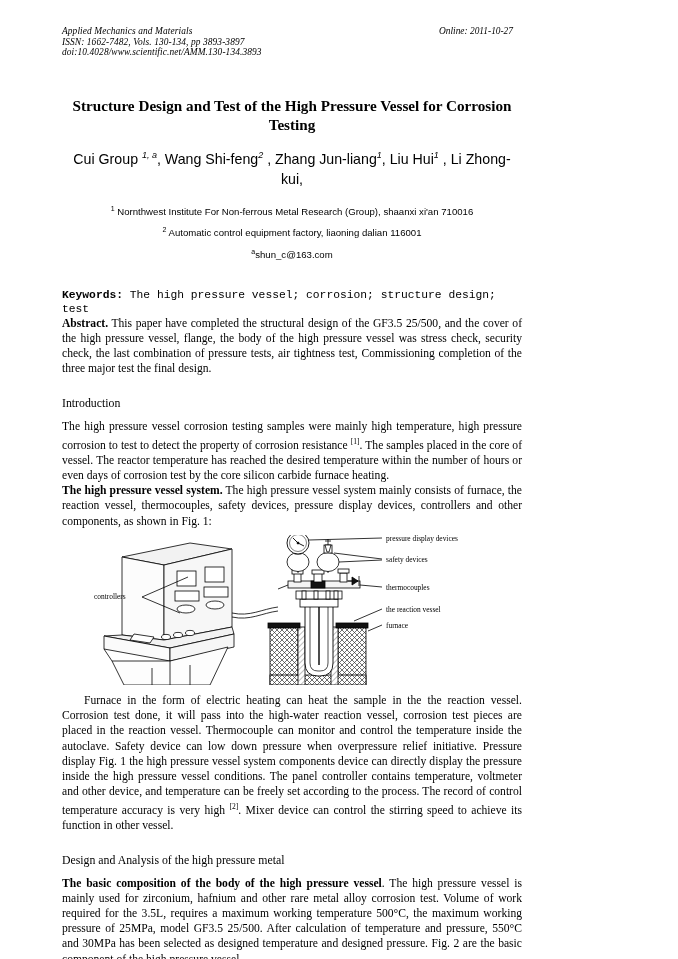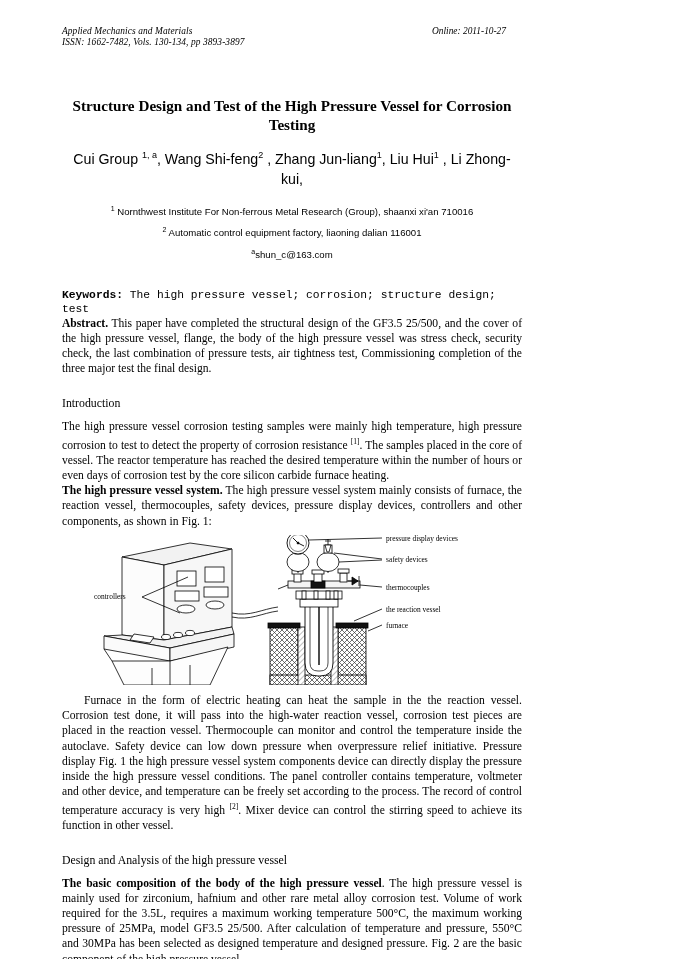--- a/index.html
+++ b/index.html
@@ -27,7 +27,7 @@
     letter-spacing:.1px;
   }
   .jhead .right{
-    position:absolute;right:16px;top:0;
+    position:absolute;right:9px;top:0;
     font-family:"Liberation Serif", serif;
     font-style:italic;
     font-size:9.4px;

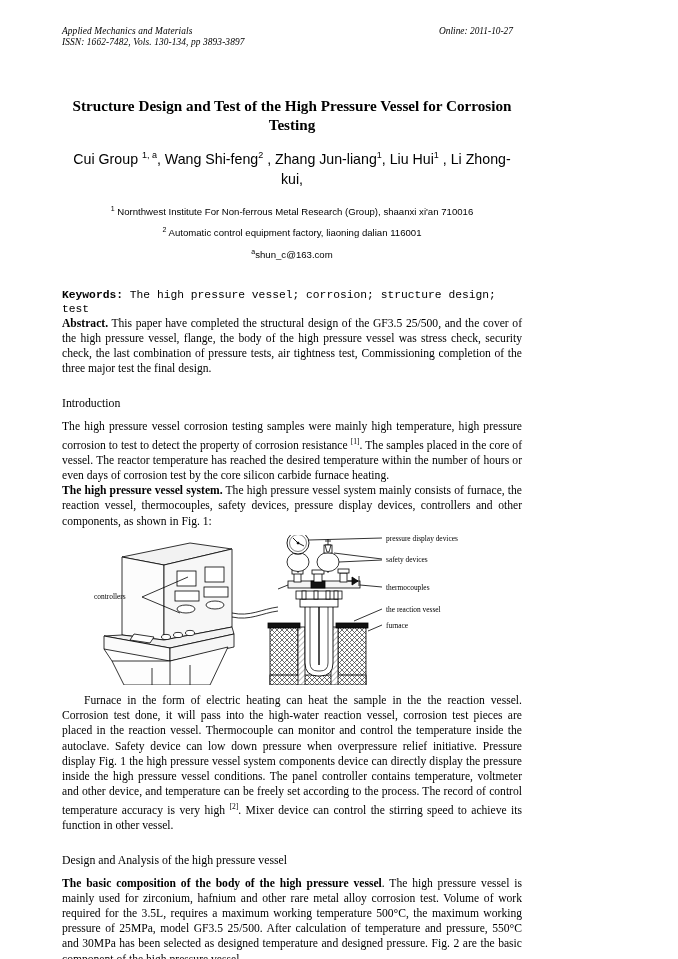--- a/index.html
+++ b/index.html
@@ -108,6 +108,7 @@
     <div class="left">
       <div>Applied Mechanics and Materials</div>
       <div>ISSN: 1662-7482, Vols. 130-134, pp 3893-3897</div>
+      <div>doi:10.4028/www.scientific.net/AMM.130-134.3893</div>
     </div>
     <div class="right">Online: 2011-10-27</div>
   </div>

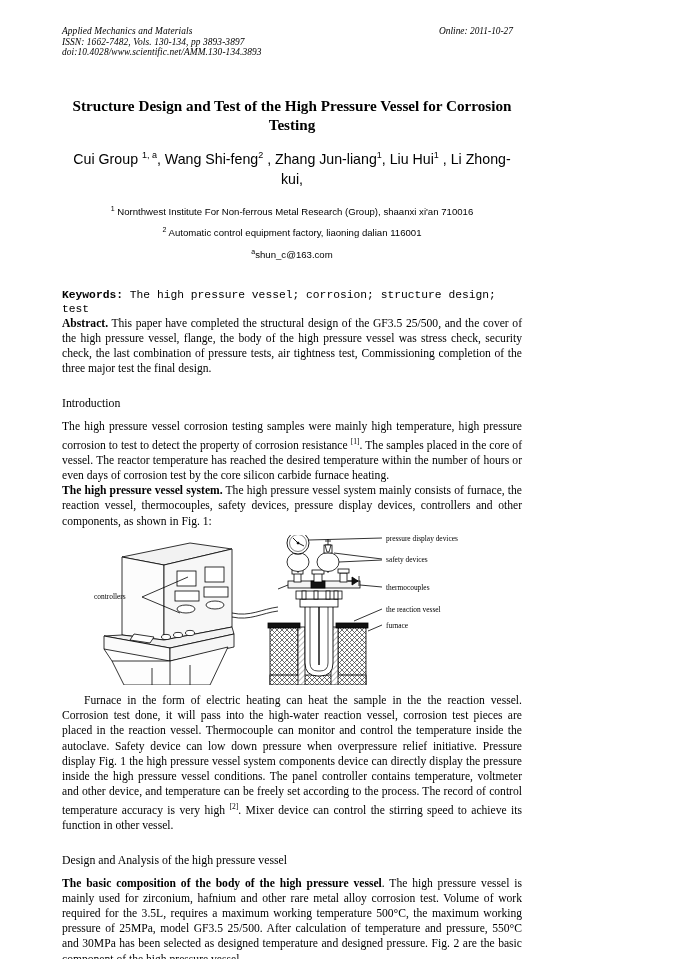--- a/index.html
+++ b/index.html
@@ -50,7 +50,7 @@
     text-align:center;
     margin:11px 4px 0 4px;
   }
-  .authors sup{font-size:9px;vertical-align:super;}
+  .authors sup{font-size:9px;vertical-align:super;font-style:italic;}
   .affil{
     font-family:"Liberation Sans", sans-serif;
     font-size:9.6px;

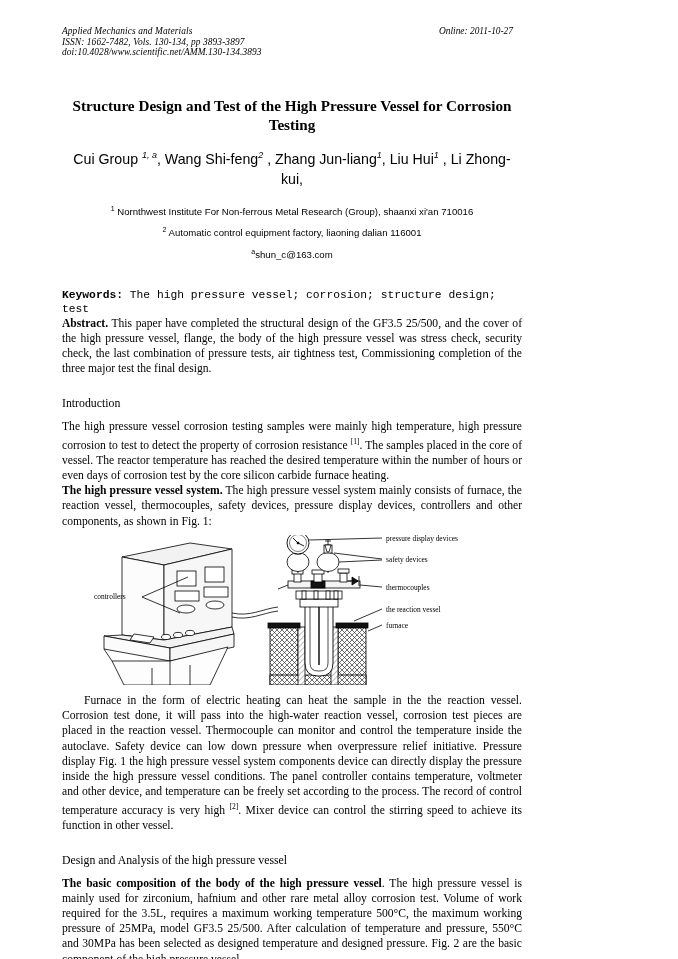--- a/index.html
+++ b/index.html
@@ -279,7 +279,7 @@
     <span>Furnace in the form of electric heating can heat the sample in the the reaction vessel. Corrosion test done, it will pass into the high-water reaction vessel, corrosion test pieces are placed in the reaction vessel. Thermocouple can monitor and control the temperature inside the autoclave. Safety device can low down pressure when overpressure relief initiative. Pressure display Fig. 1 the high pressure vessel system components device can directly display the pressure inside the high pressure vessel conditions. The panel controller contains temperature, voltmeter and other device, and temperature can be freely set according to the process. The record of control temperature accuracy is very high </span><sup class="ref">[2]</sup><span>. Mixer device can control the stirring speed to achieve its function in other vessel.</span>
   </p>
 
-  <h2 class="sec">Design and Analysis of the high pressure vessel</h2>
+  <h2 class="sec">Design and Analysis of the high pressure metal</h2>
   <p class="just para">
     <b>The basic composition of the body of the high pressure vessel</b><span>. The high pressure vessel is mainly used for zirconium, hafnium and other rare metal alloy corrosion test. Volume of work required for the 3.5L, requires a maximum working temperature 500°C, the maximum working pressure of 25MPa, model GF3.5 25/500. After calculation of temperature and pressure, 550°C and 30MPa has been selected as designed temperature and designed pressure. Fig. 2 are the basic component of the high pressure vessel.</span>
   </p>

